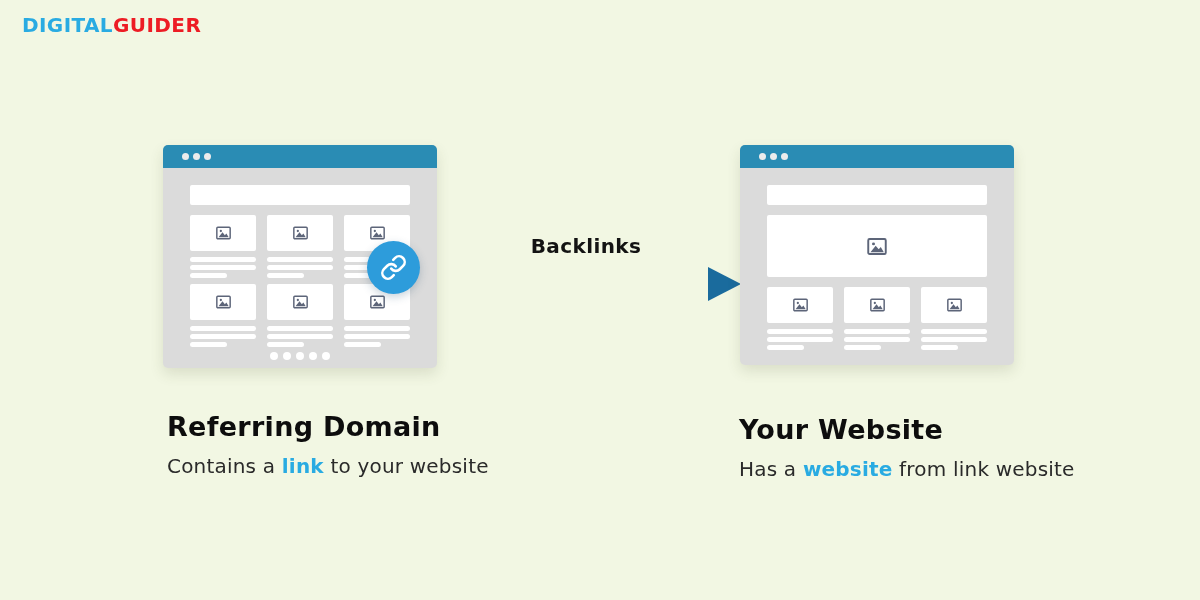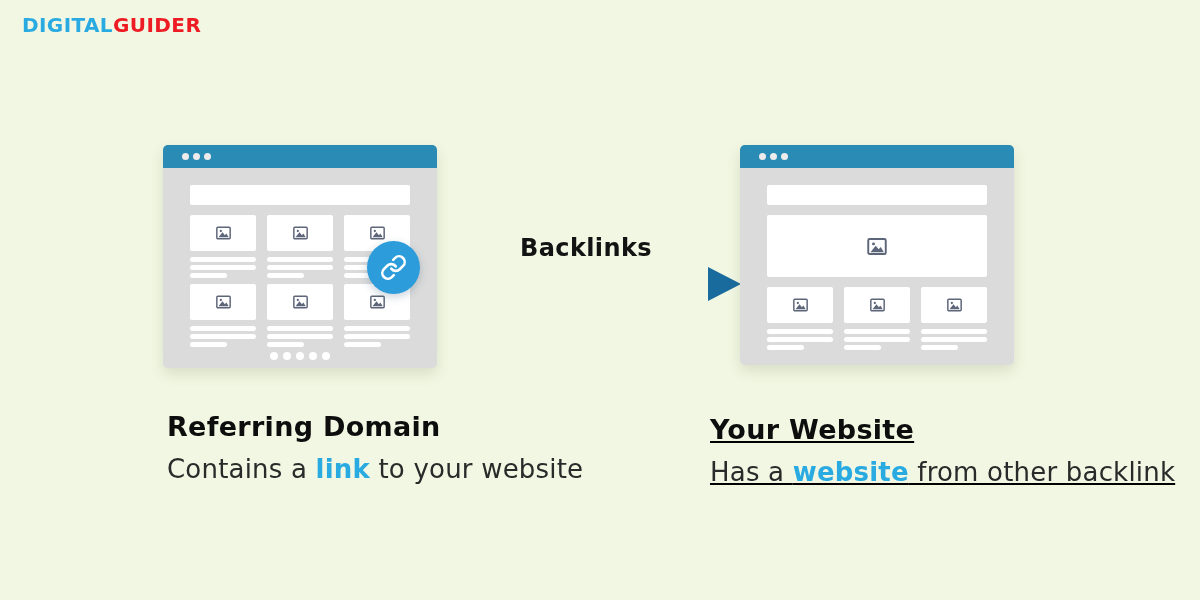--- a/index.html
+++ b/index.html
@@ -61,7 +61,7 @@
   
   .arrow-label{
     position:absolute;left:430px;top:234px;width:312px;text-align:center;
-    font-size:24px;font-weight:700;color:var(--text-dark);letter-spacing:.4px;
+    font-size:20px;font-weight:700;color:var(--text-dark);letter-spacing:.4px;
   }
   .arrow-svg{position:absolute;left:430px;top:260px;}
   

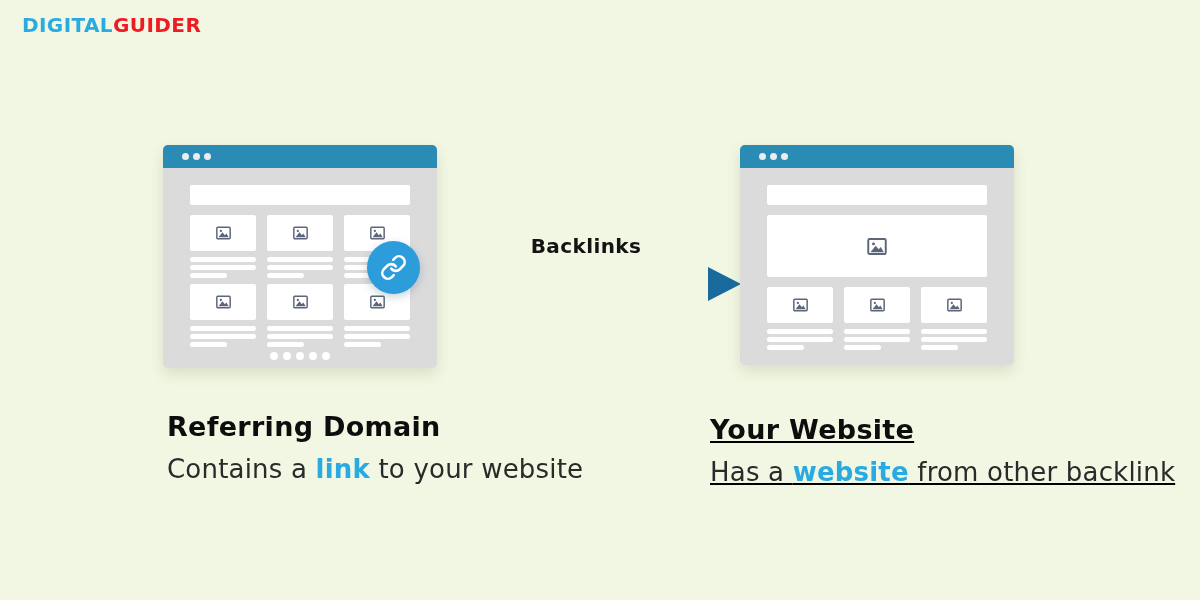--- a/index.html
+++ b/index.html
@@ -67,7 +67,7 @@
   
   .caption{position:absolute;}
   .caption-left{left:167px;top:411px;}
-  .caption-right{left:710px;top:414px;text-decoration:underline;}
+  .caption-right{left:739px;top:414px;}
   .cap-title{font-size:27px;font-weight:700;color:#0D0D0D;letter-spacing:.3px;}
   .cap-desc{font-size:26px;color:#2A2A2A;margin-top:12px;letter-spacing:.2px;}
   .cap-desc .hl{color:var(--accent-blue);font-weight:700;}

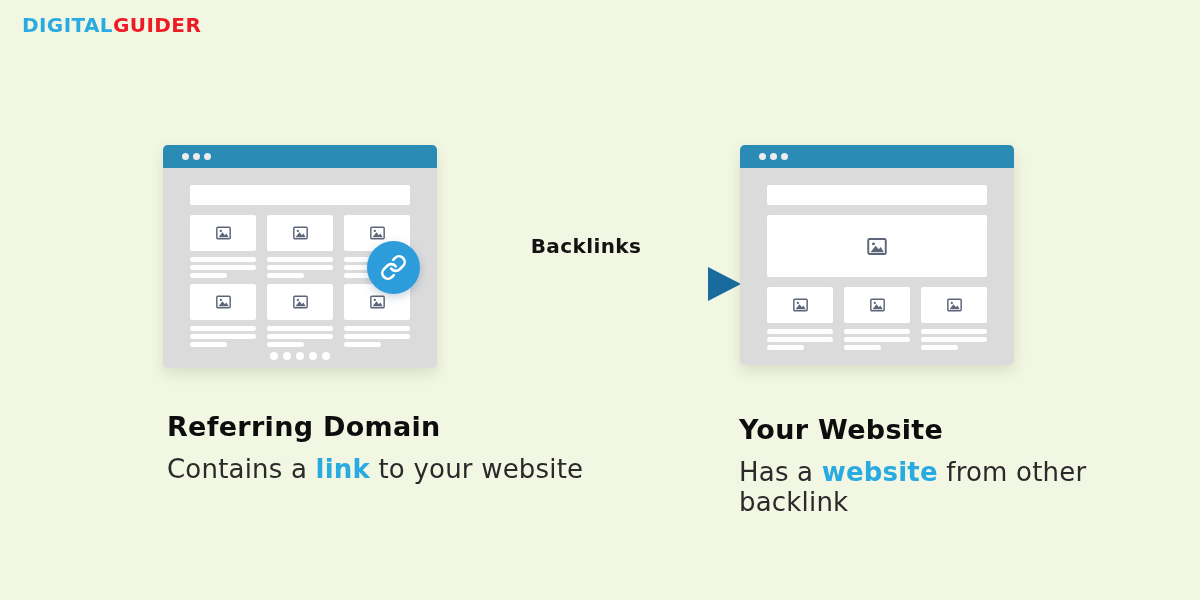--- a/index.html
+++ b/index.html
@@ -69,7 +69,7 @@
   .caption-left{left:167px;top:411px;}
   .caption-right{left:739px;top:414px;}
   .cap-title{font-size:27px;font-weight:700;color:#0D0D0D;letter-spacing:.3px;}
-  .cap-desc{font-size:26px;color:#2A2A2A;margin-top:12px;letter-spacing:.2px;}
+  .cap-desc{font-size:20px;color:#2A2A2A;margin-top:12px;letter-spacing:.2px;}
   .cap-desc .hl{color:var(--accent-blue);font-weight:700;}
 </style>
 </head>

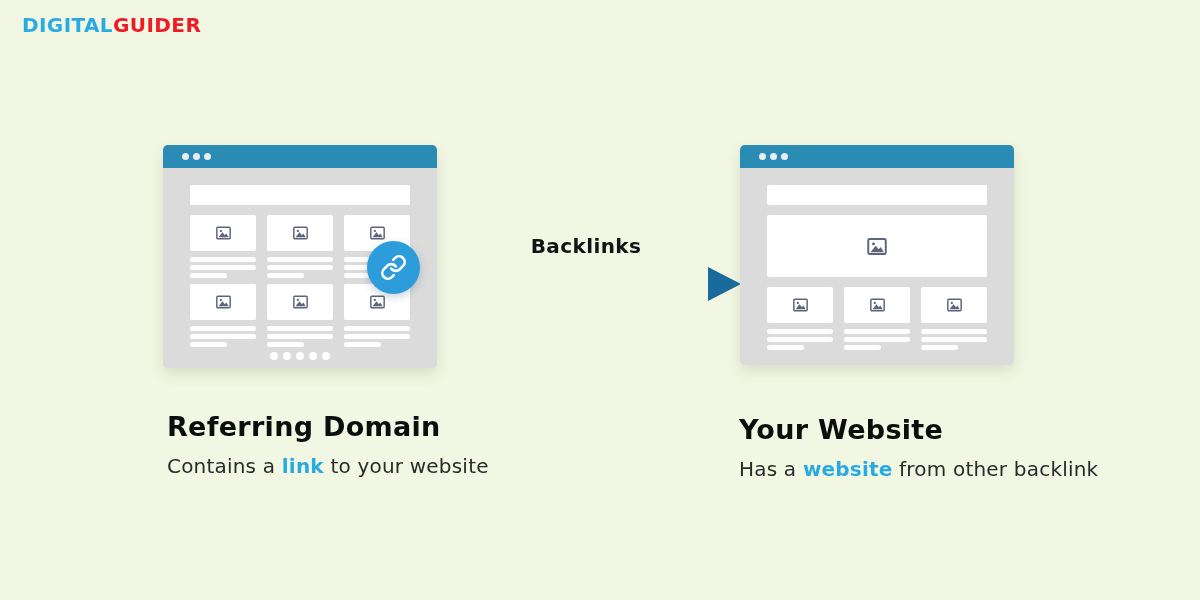--- a/index.html
+++ b/index.html
@@ -264,7 +264,7 @@
   <div class="caption caption-right">
     <div class="cap-title">Your Website</div>
     <div class="cap-desc">
-      <span>Has a </span><span class="hl">website</span><span> from other backlink</span>
+      <span>Has a </span><span class="hl">website</span><span> from link website</span>
     </div>
   </div>
 

